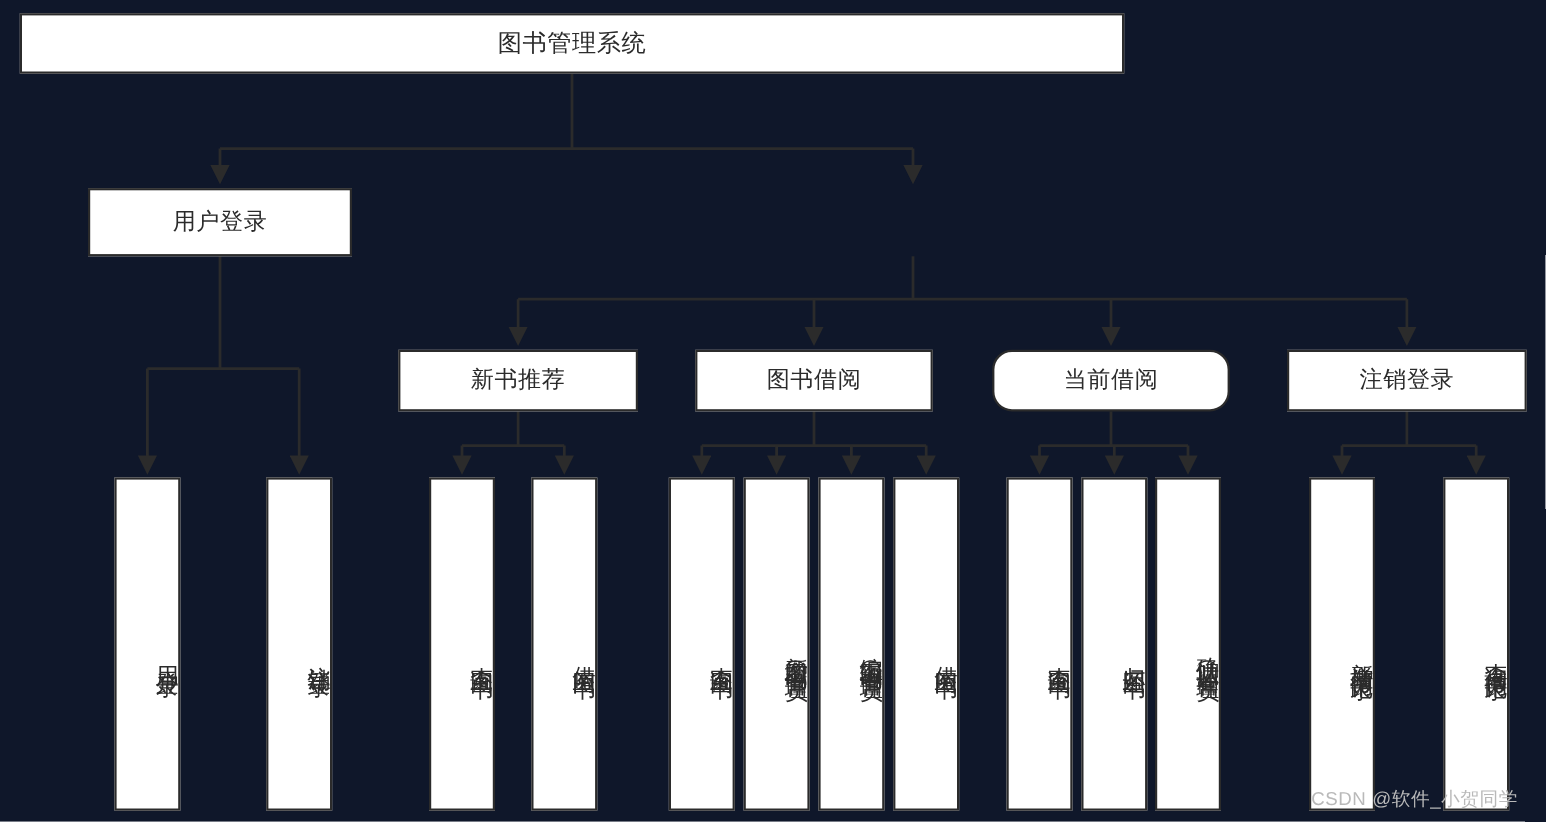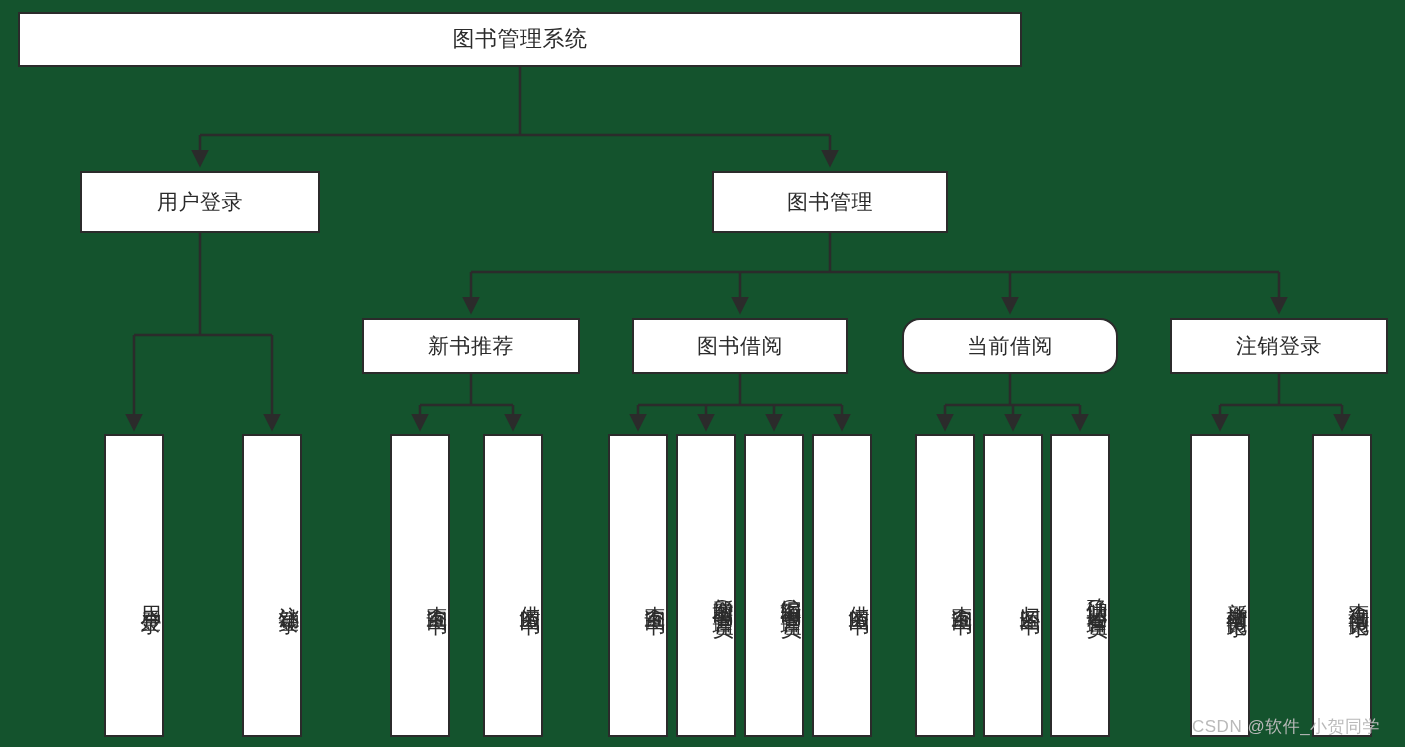--- a/index.html
+++ b/index.html
@@ -14,7 +14,7 @@
     position: relative;
     width: 1405px;
     height: 747px;
-    background: #14532d;
+    background: #0f172a;
     overflow: hidden;
   }
   svg.wires {

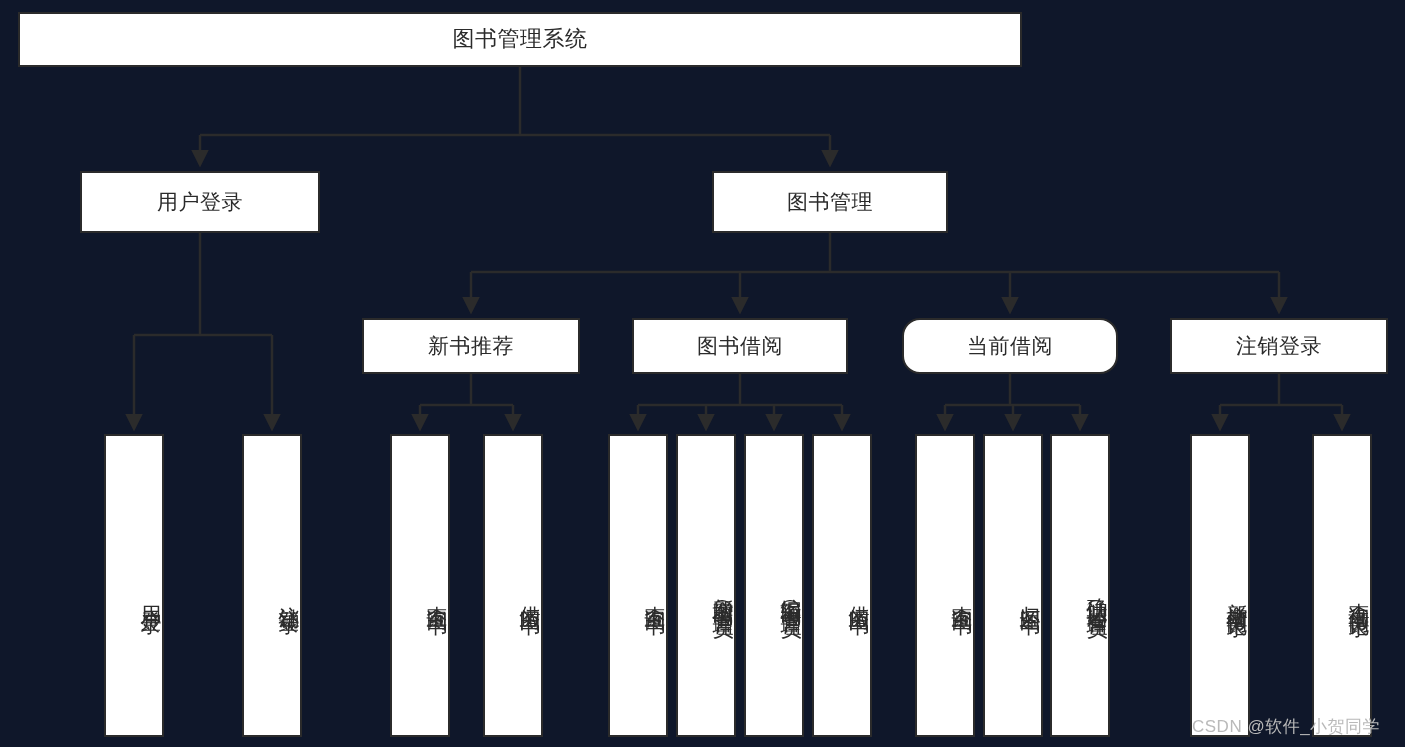--- a/index.html
+++ b/index.html
@@ -129,9 +129,6 @@
   <div class="node horiz" style="left:80px; top:171px; width:240px; height:62px;">
     <span>用户登录</span>
   </div>
-  <div class="node horiz" style="left:712px; top:171px; width:236px; height:62px;">
-    <span>图书管理</span>
-  </div>
 
   <div class="node horiz" style="left:632px; top:318px; width:216px; height:56px;">
     <span>图书借阅</span>

